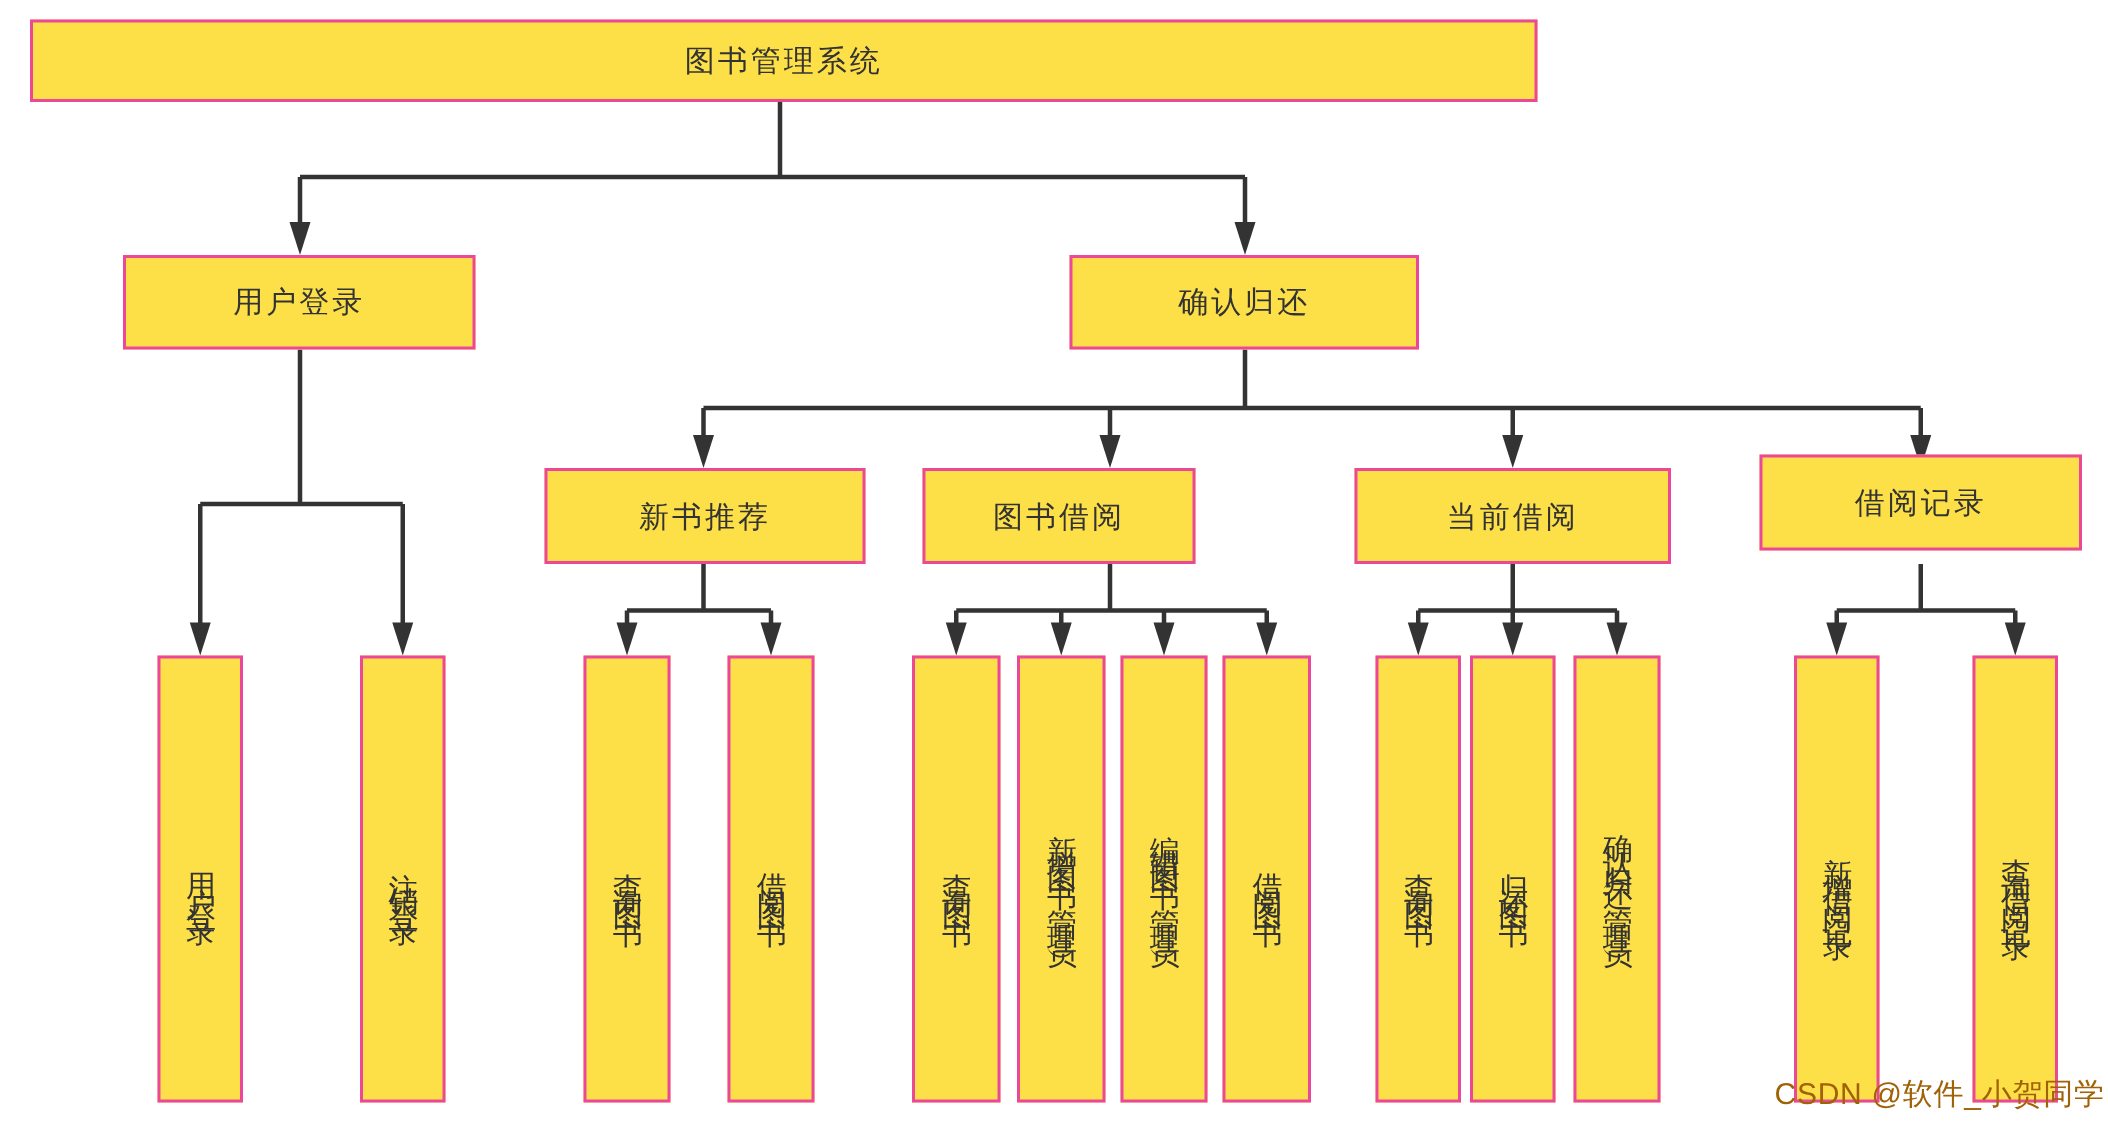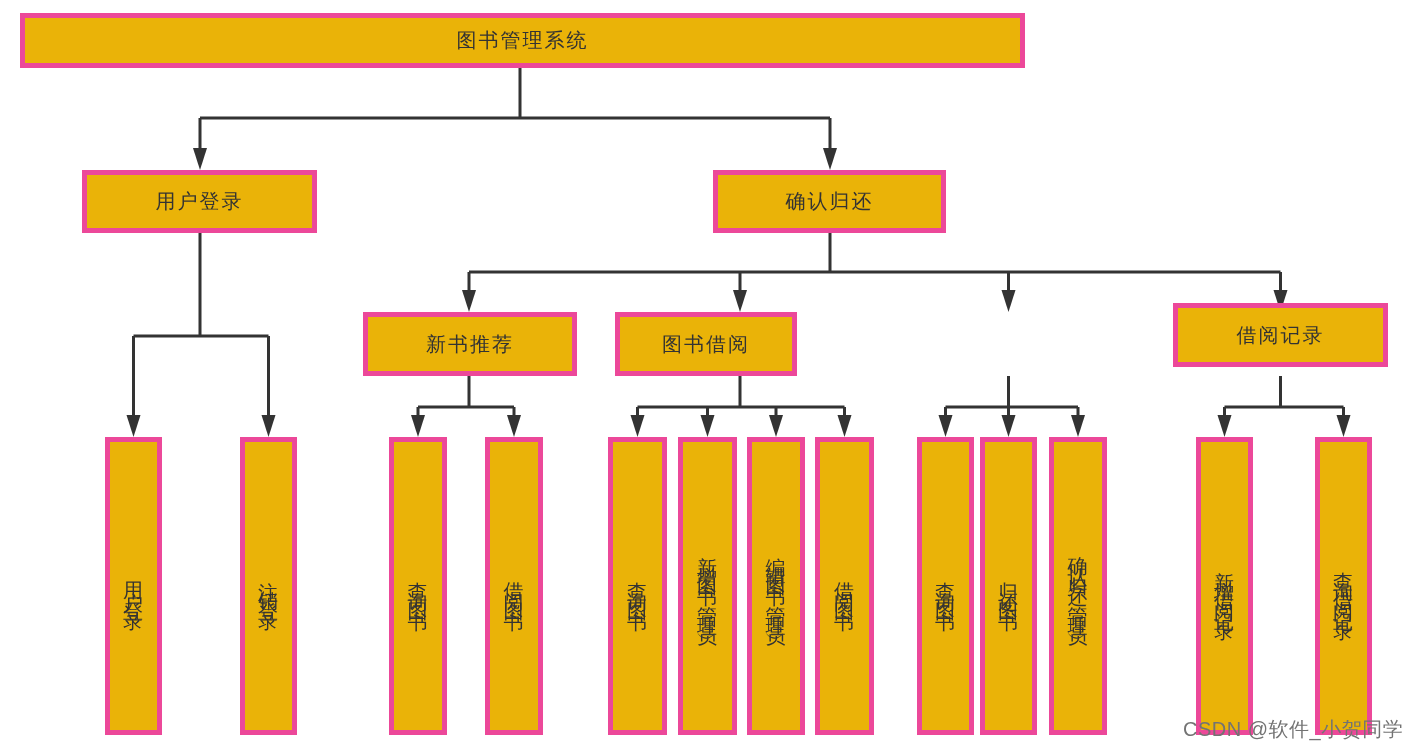--- a/index.html
+++ b/index.html
@@ -19,8 +19,8 @@
   .node {
     position: absolute;
     box-sizing: border-box;
-    background: #eab308;
-    border: 5px solid #ec4899;
+    background: #fde047;
+    border: 2px solid #ec4899;
     display: flex;
     align-items: center;
     justify-content: center;

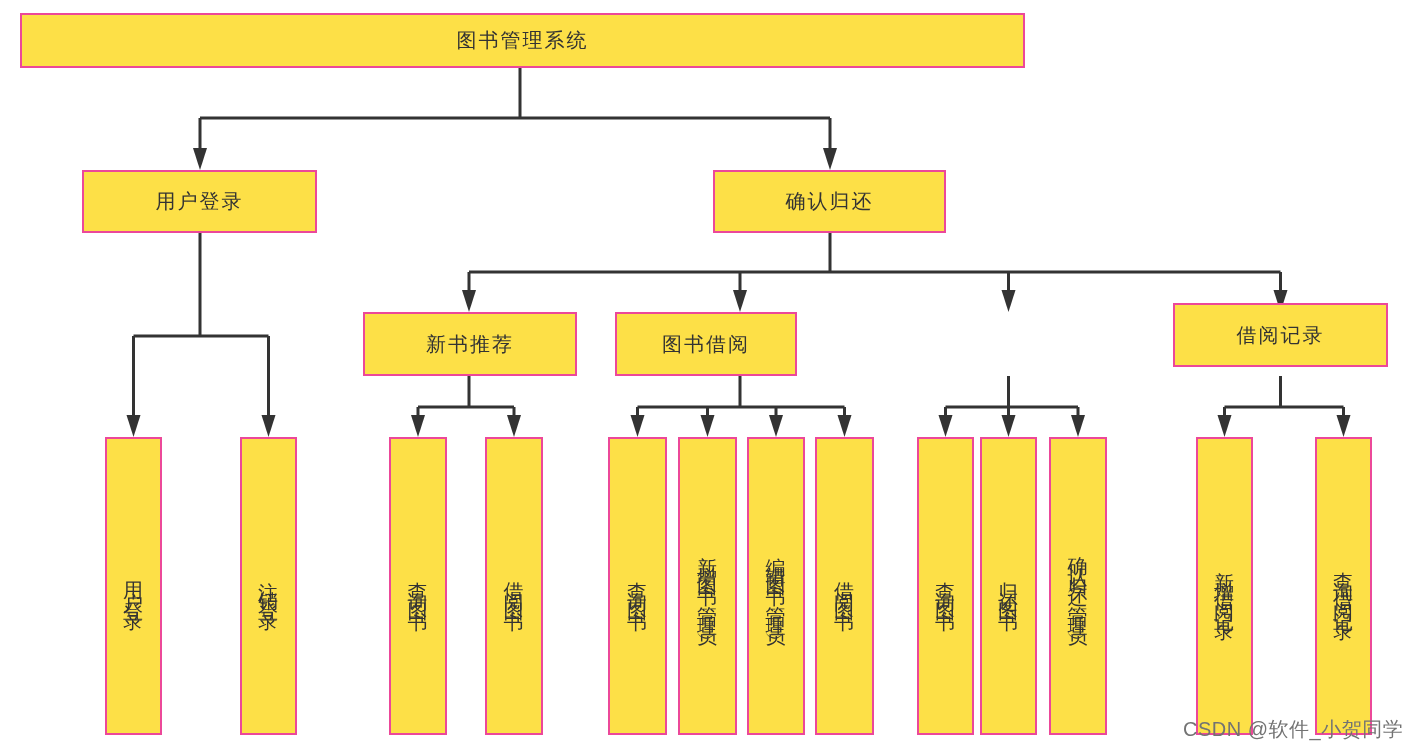--- a/index.html
+++ b/index.html
@@ -117,6 +117,7 @@
 
   <div class="node n-l3a">新书推荐</div>
   <div class="node n-l3b">图书借阅</div>
+  <div class="node n-l3c">当前借阅</div>
   <div class="node n-l3d">借阅记录</div>
 
   <div class="node leaf n-g1l1">

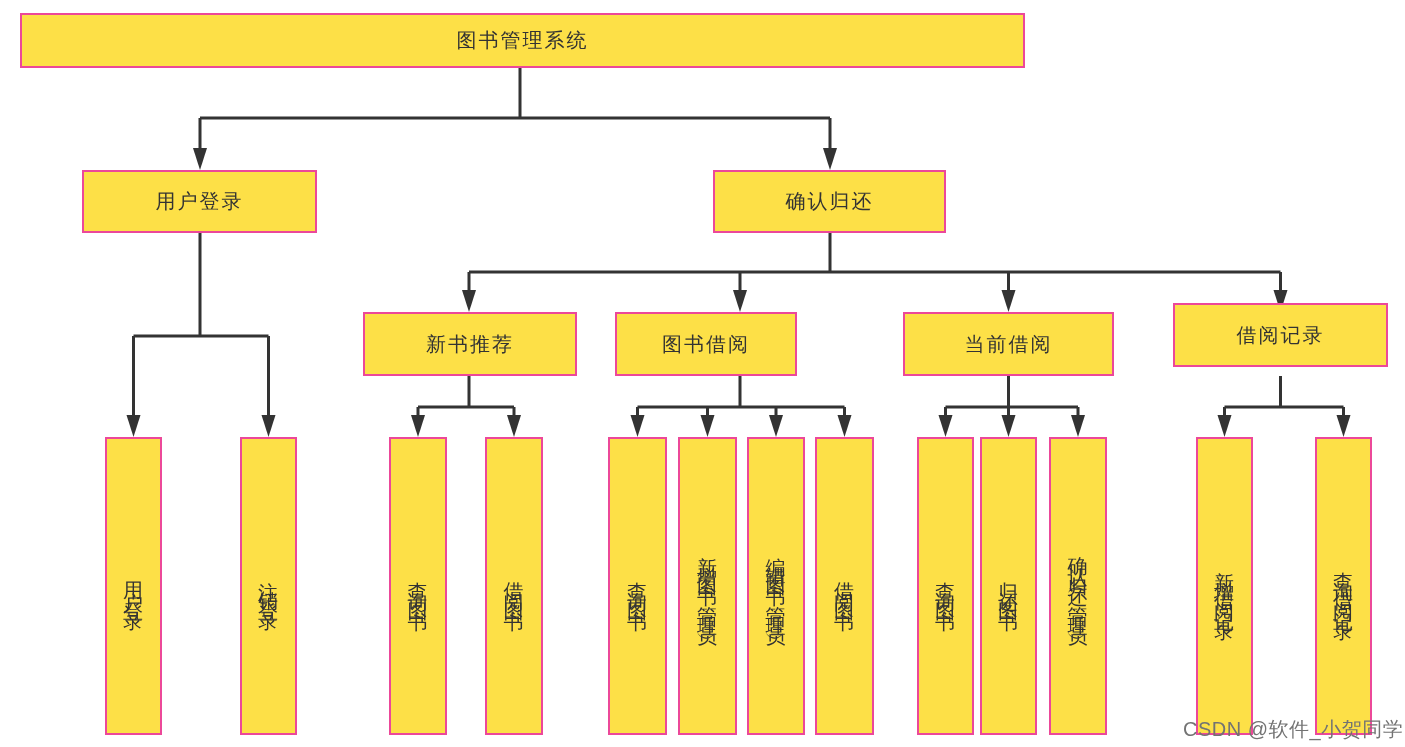--- a/index.html
+++ b/index.html
@@ -45,7 +45,7 @@
     top: 716px;
     z-index: 3;
     font-size: 20px;
-    color: #737373;
+    color: #a16207;
     letter-spacing: 0.5px;
     white-space: nowrap;
   }

